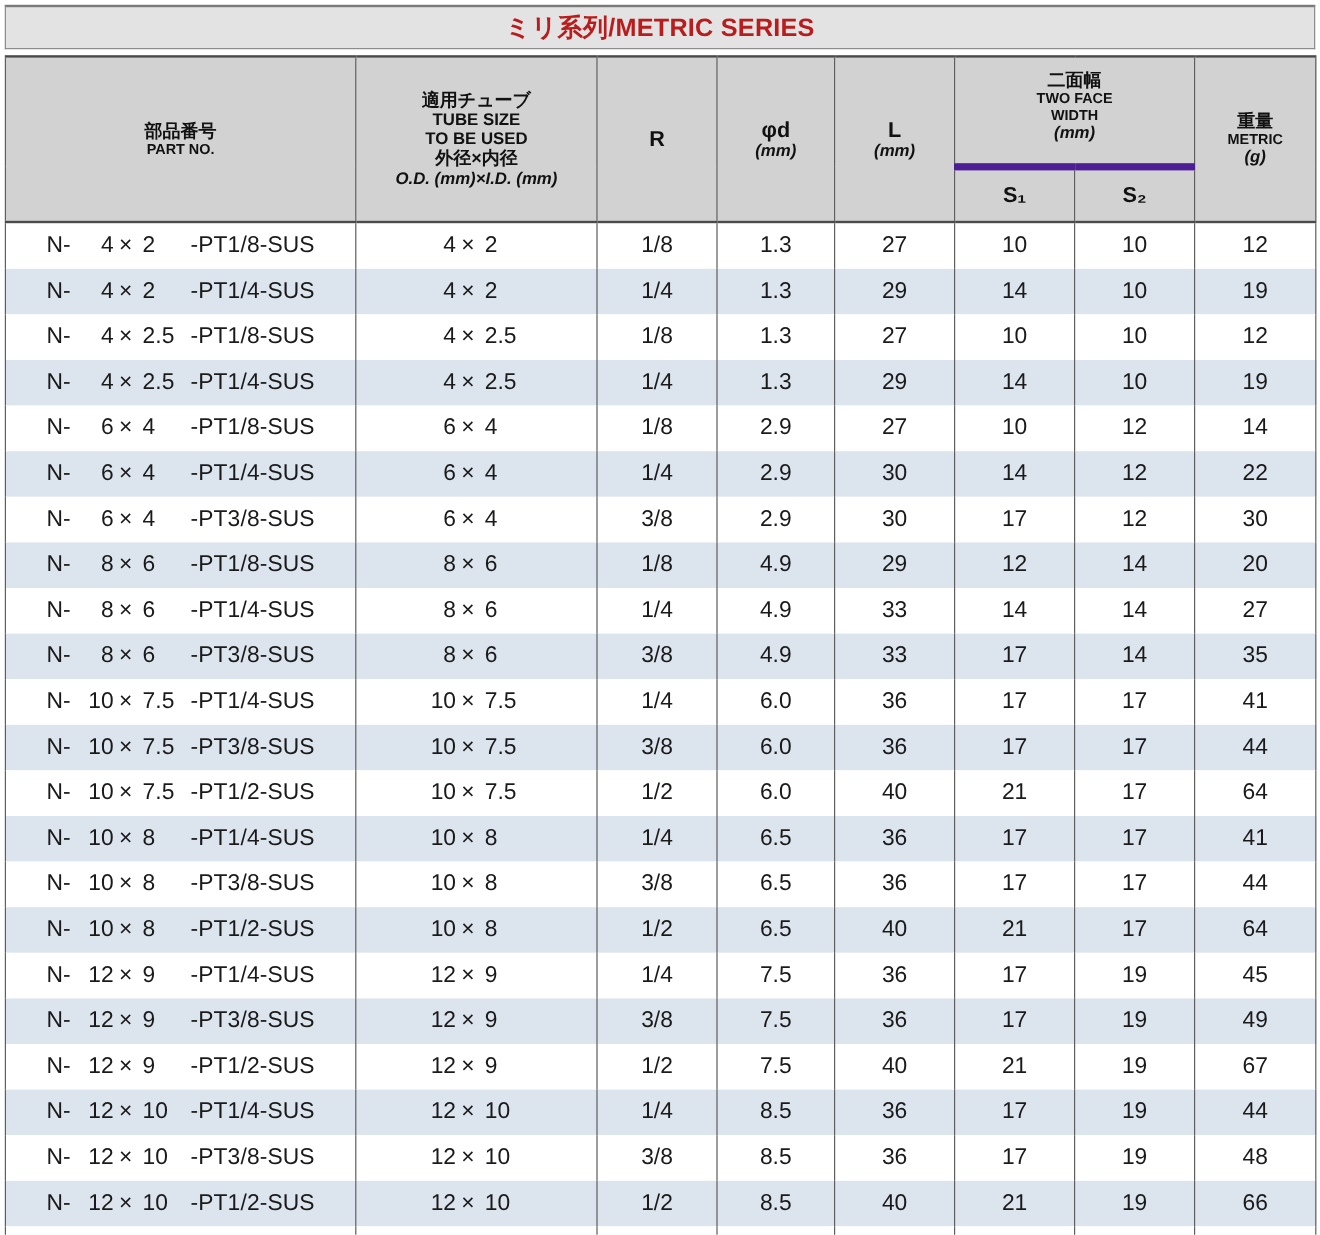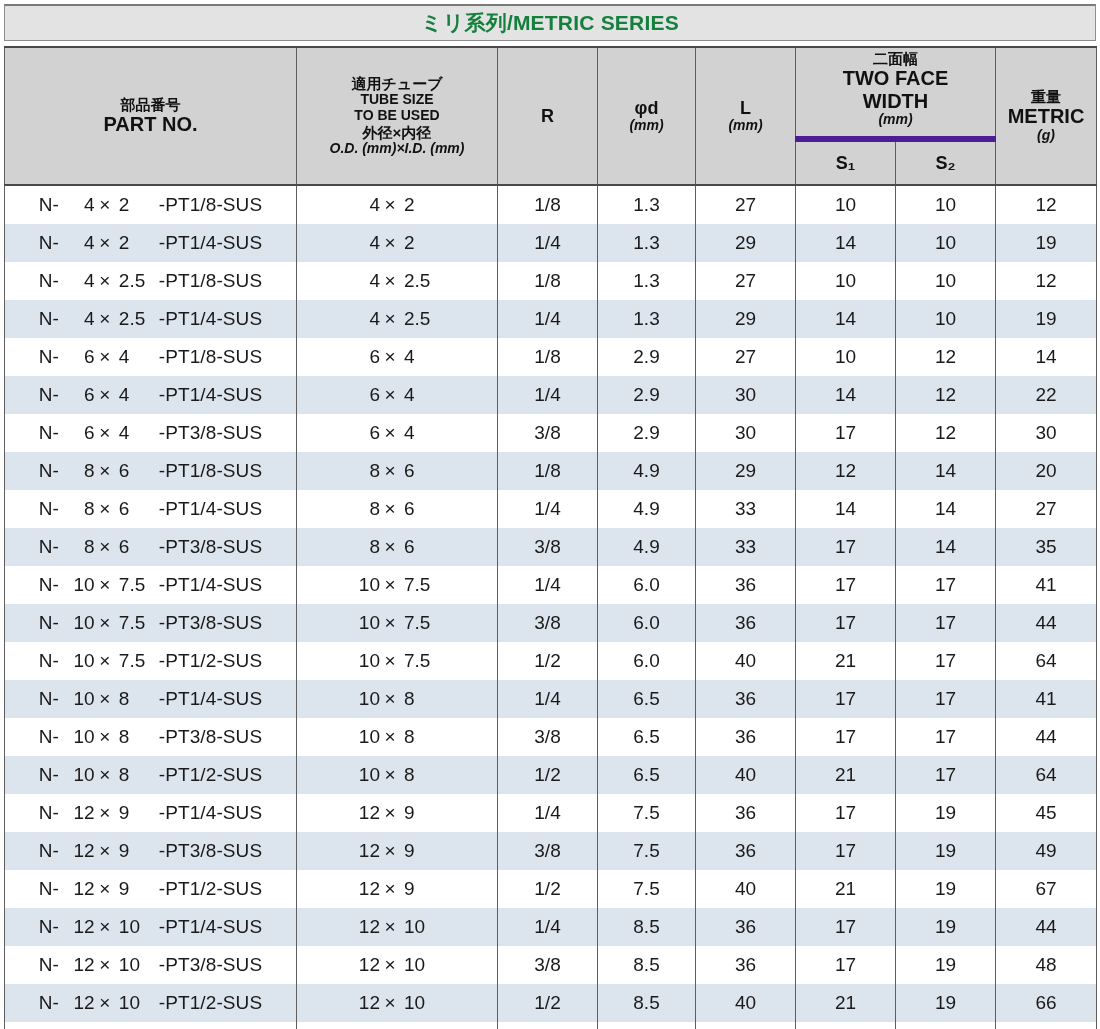--- a/index.html
+++ b/index.html
@@ -39,7 +39,7 @@
     font-size: 21px;
     font-weight: bold;
     letter-spacing: .2px;
-    color: #15803d;
+    color: #b91c1c;
   }
 
   

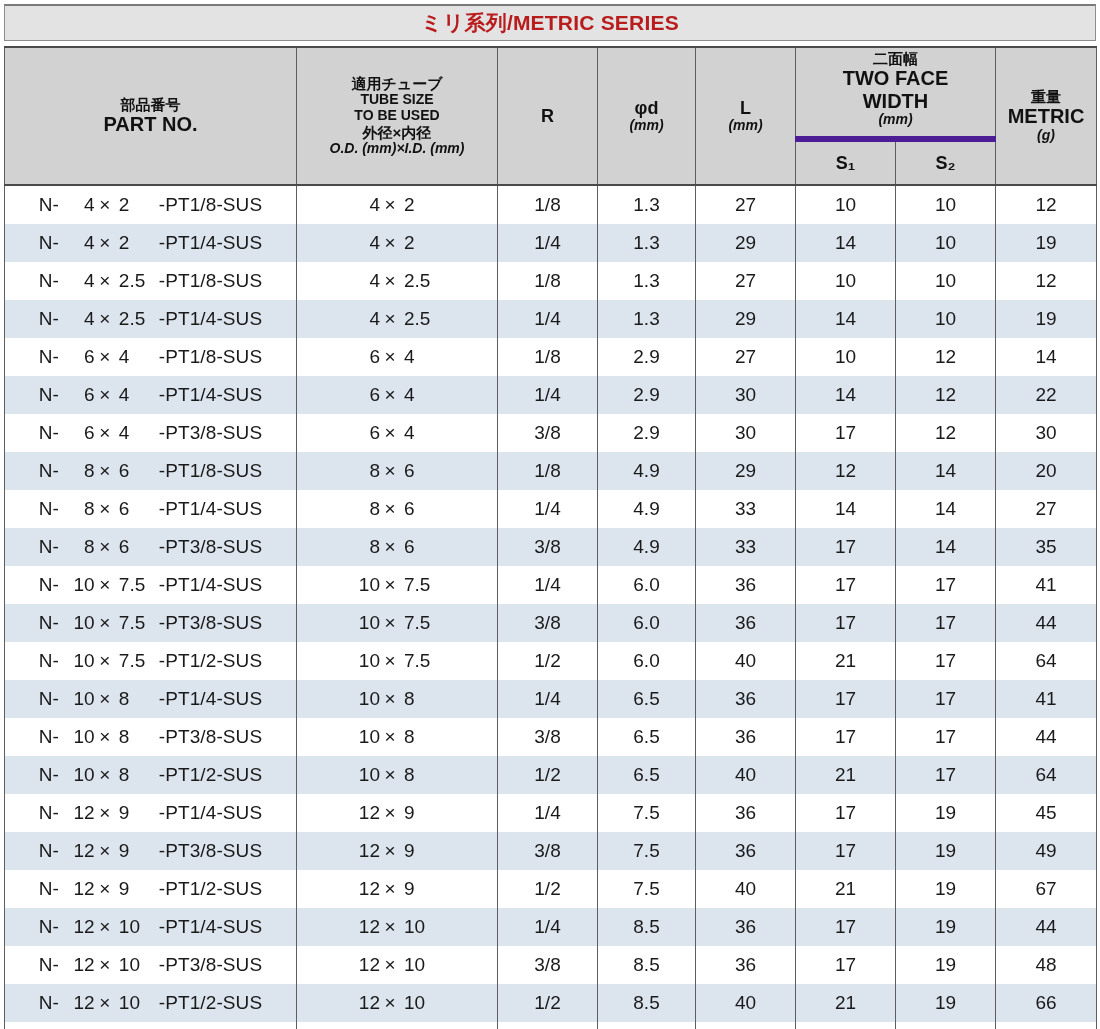--- a/index.html
+++ b/index.html
@@ -81,7 +81,7 @@
     border-top: 6px solid #4c1d95;
   }
   .h-jp { font-size: 15px; display: block; }
-  .h-en { font-size: 20px; display: block; }
+  .h-en { font-size: 12px; display: block; }
   .h-en.sm { font-size: 14px; }
   .h-unit { font-size: 14px; display: block; font-style: italic; }
   .h-big { font-size: 18px; display: block; }

